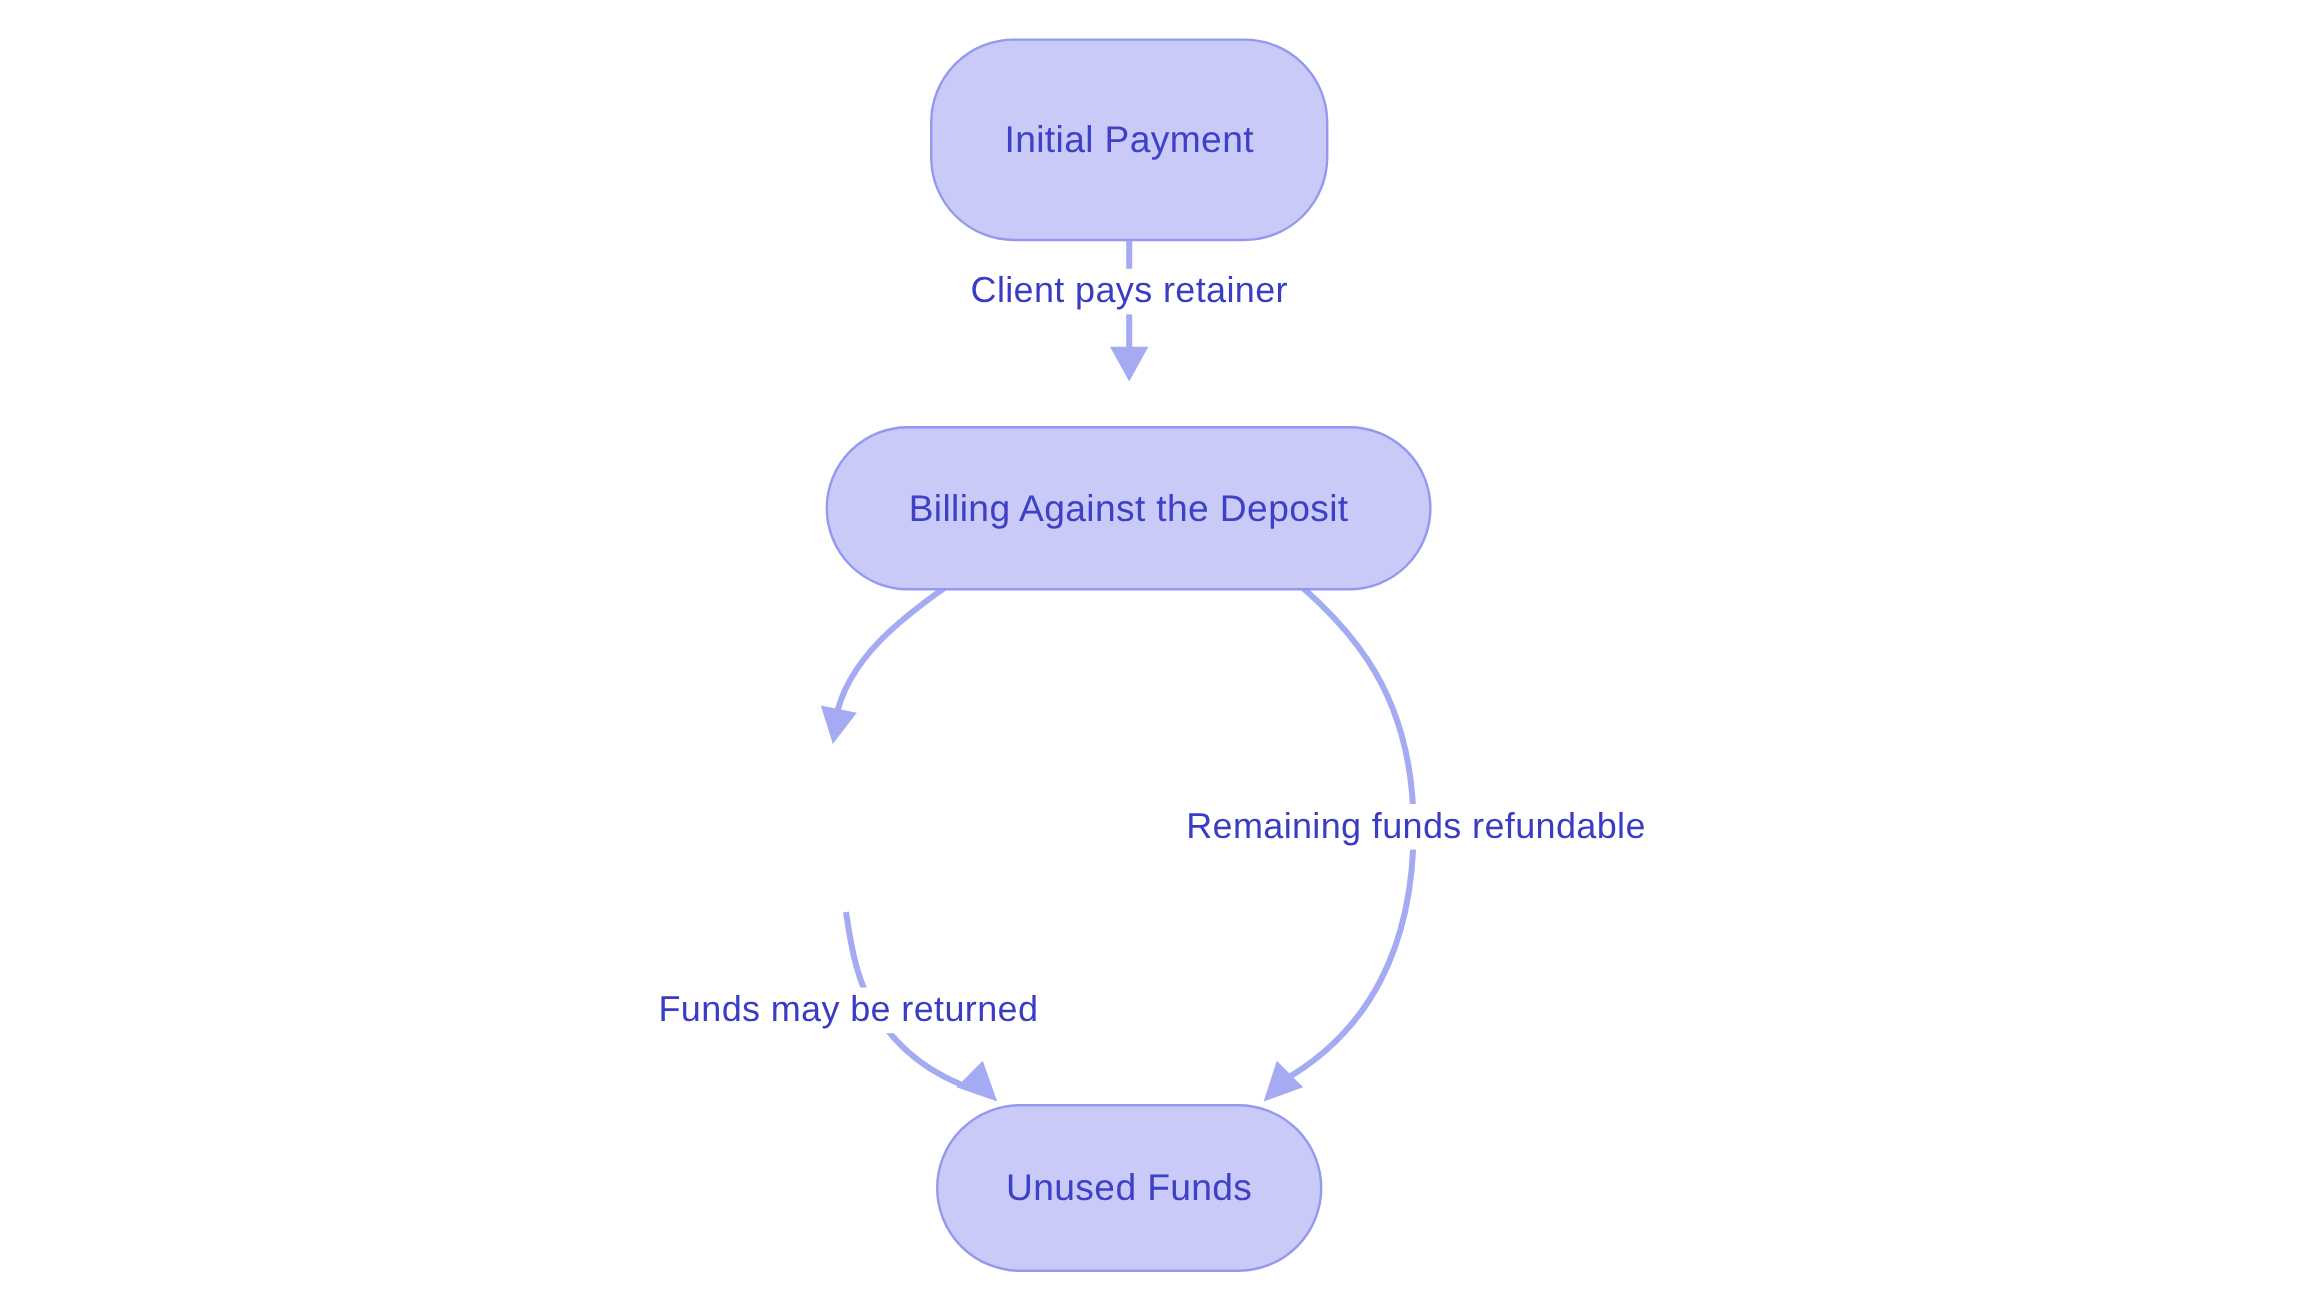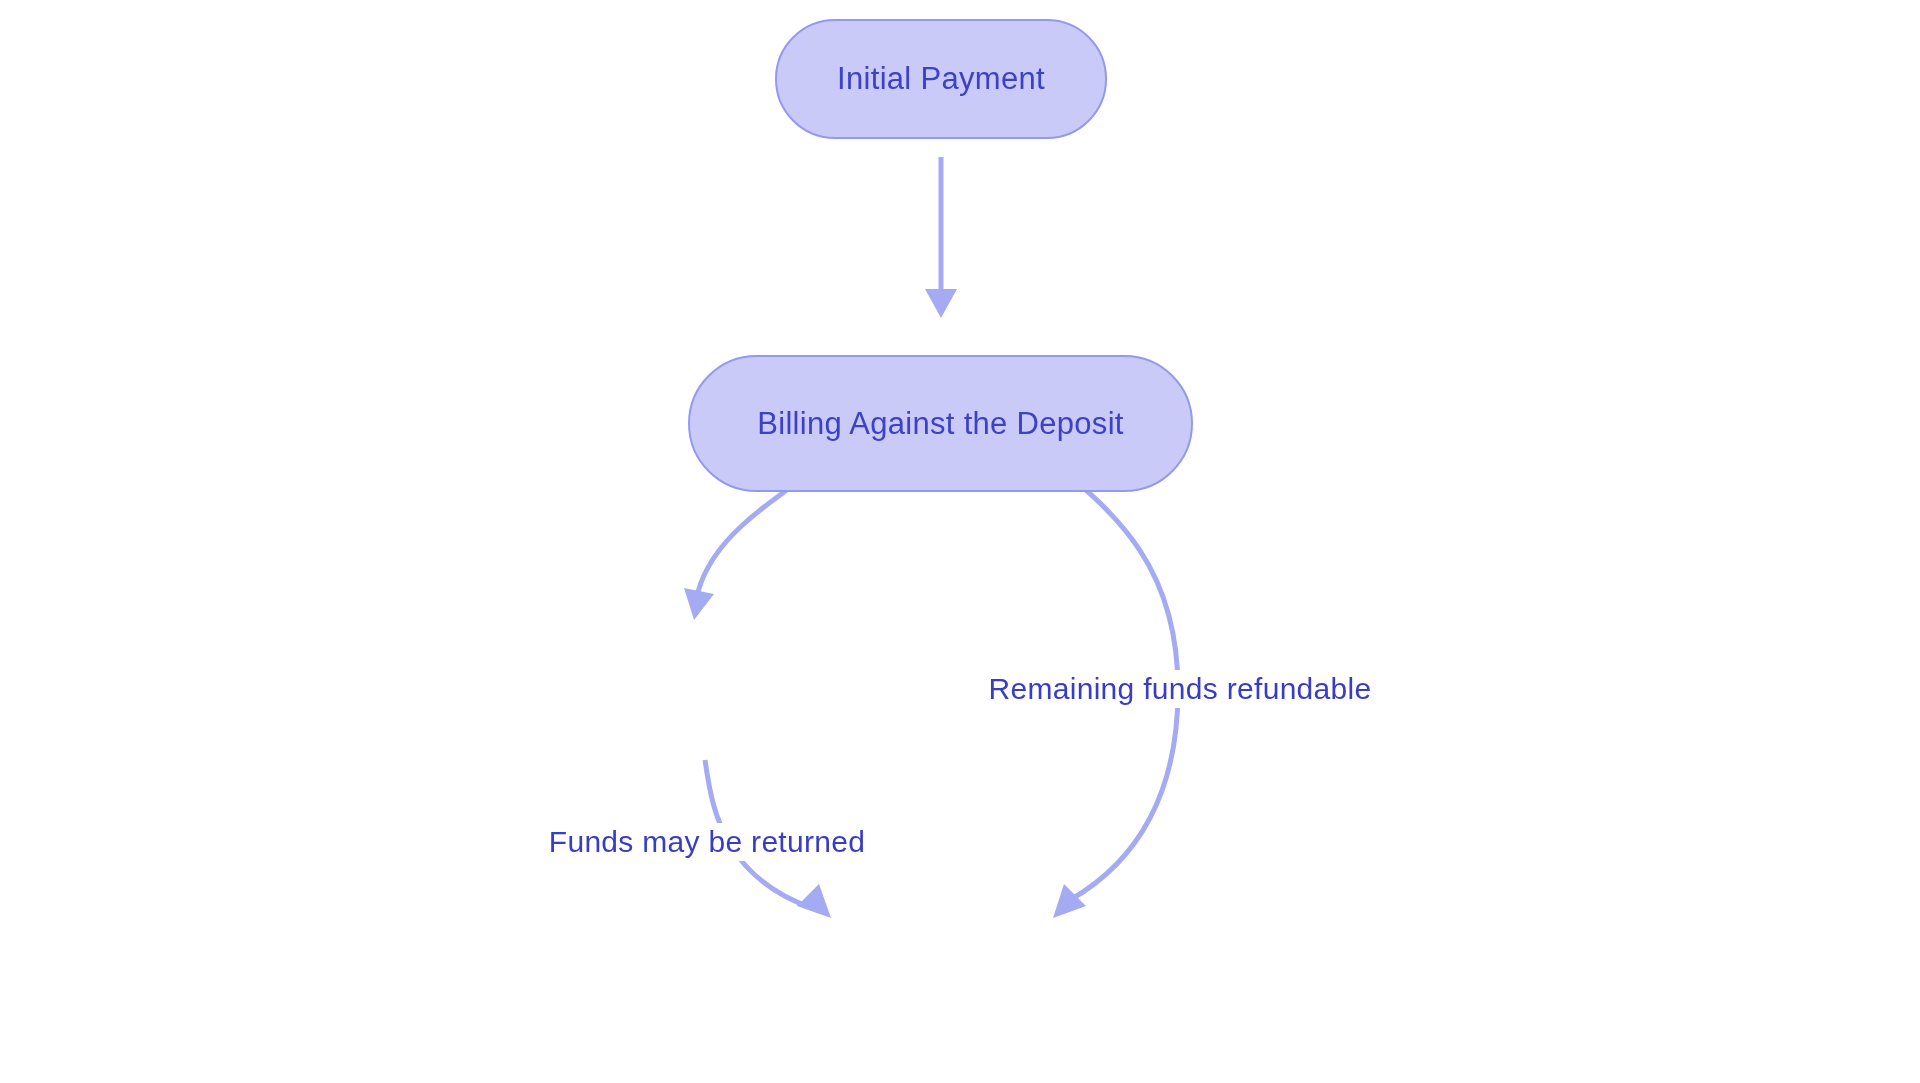--- a/index.html
+++ b/index.html
@@ -63,7 +63,7 @@
     <polygon class="head" points="831,918 797,906 819,884"></polygon>
   </svg>
 
-  <div class="node" style="left:775px;top:19px;width:332px;height:120px;border-radius:70px;">
+  <div class="node" style="left:775px;top:32px;width:332px;height:169px;border-radius:70px;">
     <span>Initial Payment</span>
   </div>
 

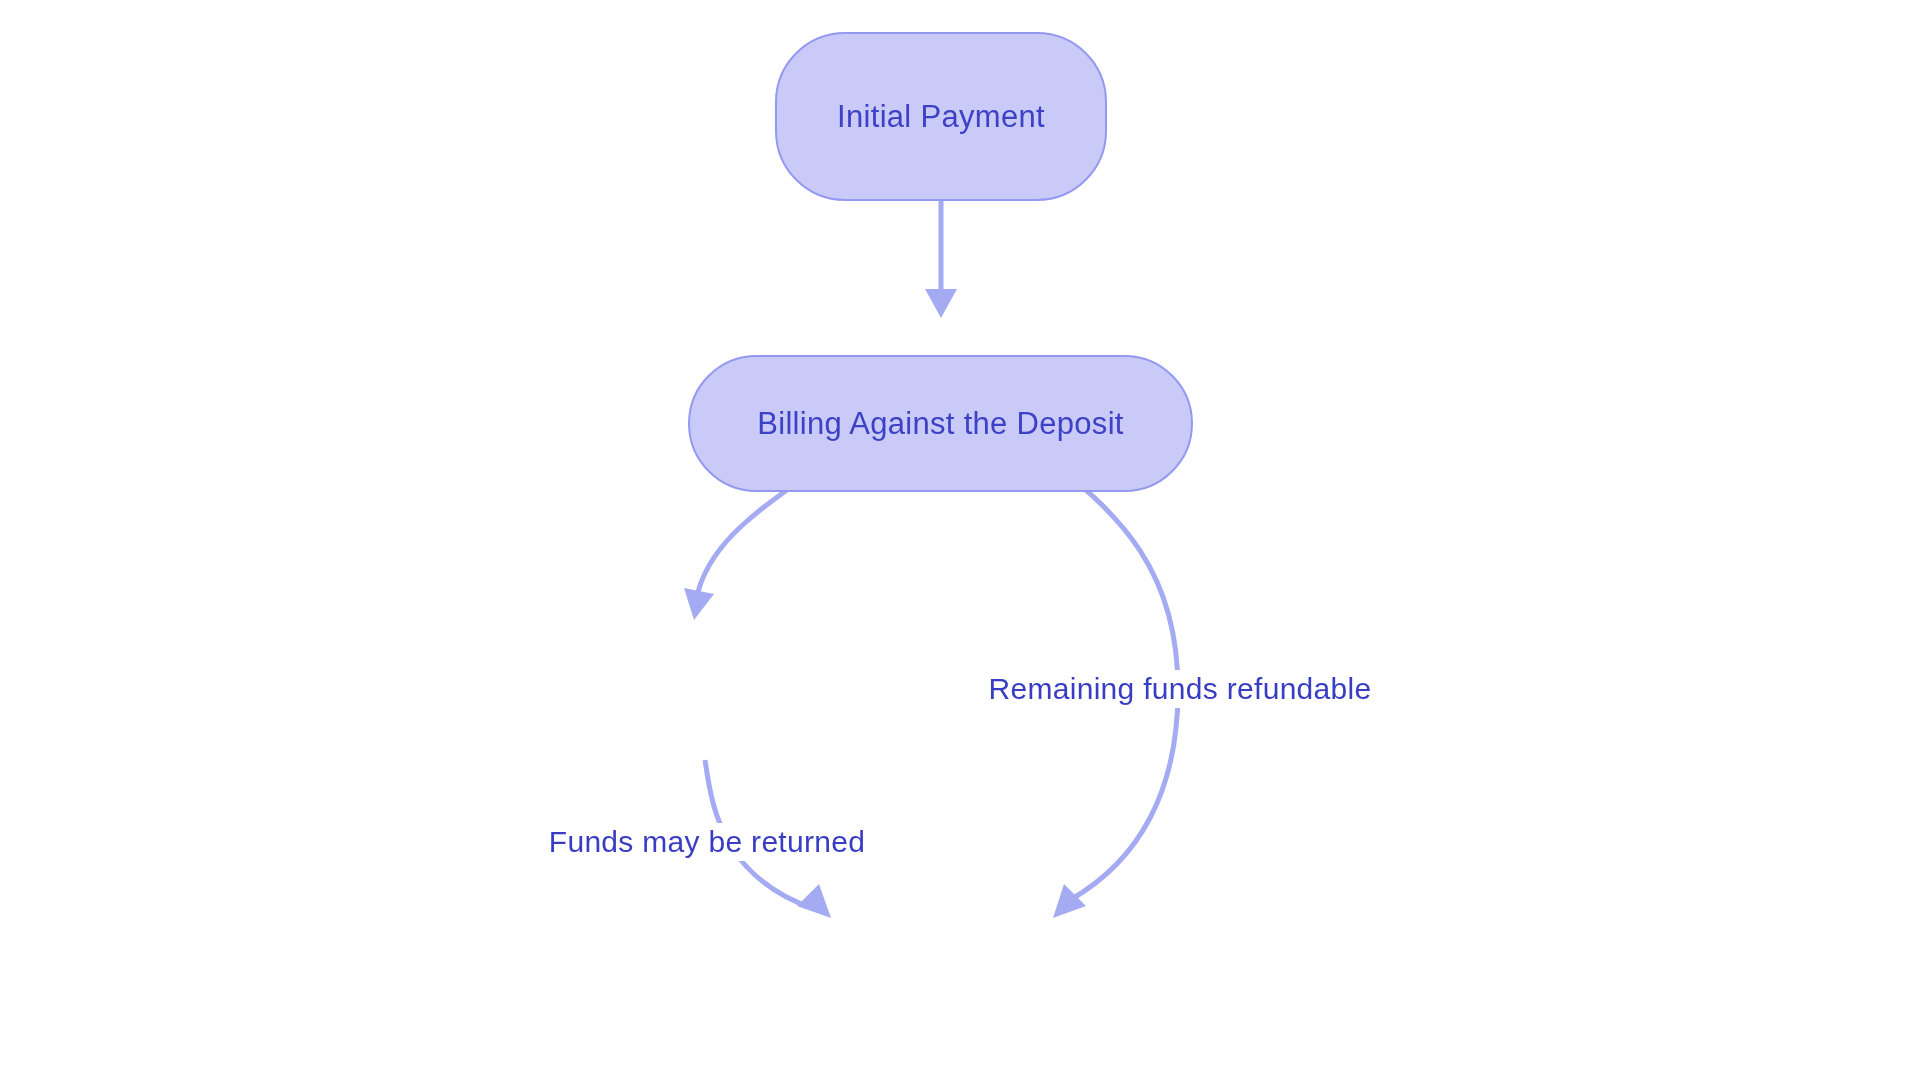--- a/index.html
+++ b/index.html
@@ -73,6 +73,9 @@
 
 
 
+  <div class="edge-label" style="left:941px;top:243px;">
+    <span>Client pays retainer</span>
+  </div>
 
 
   <div class="edge-label" style="left:707px;top:842px;">

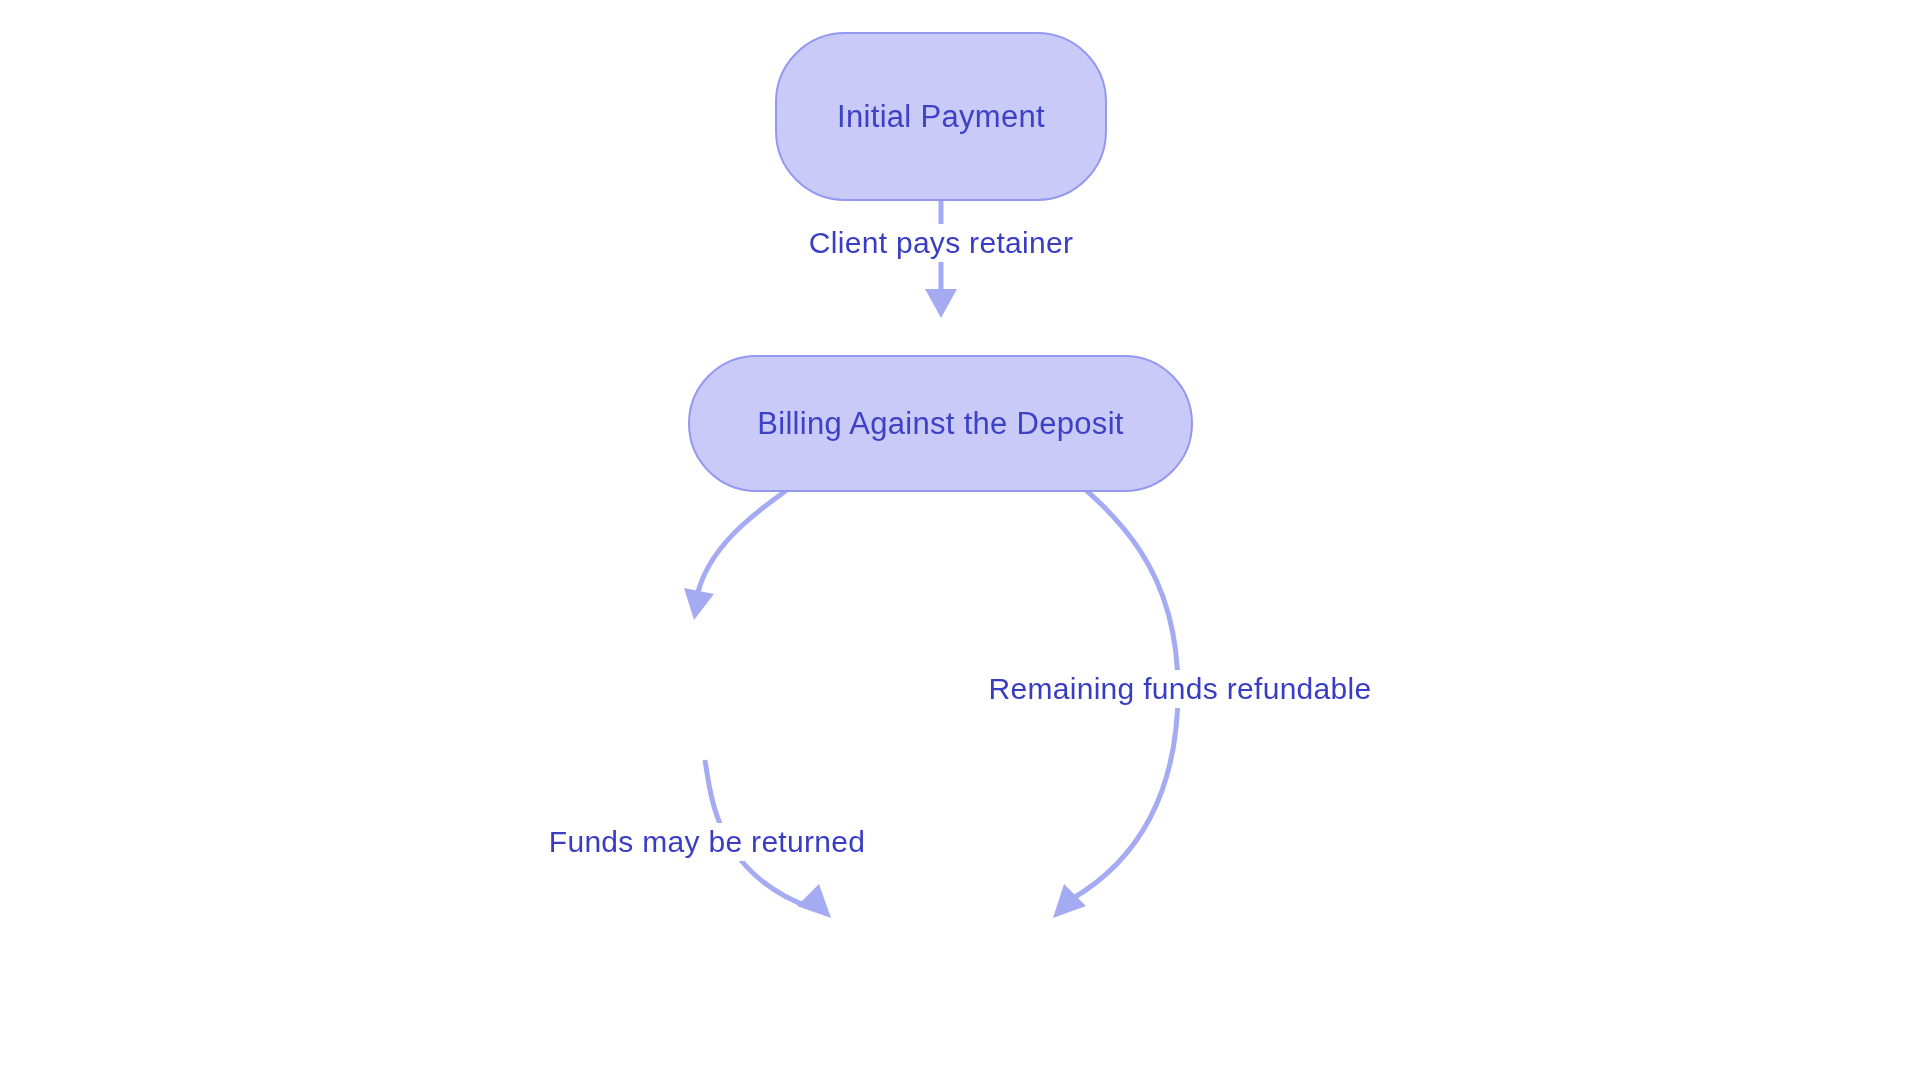--- a/index.html
+++ b/index.html
@@ -72,6 +72,9 @@
   </div>
 
 
+  <div class="node" style="left:780px;top:920px;width:322px;height:140px;border-radius:70px;">
+    <span>Unused Funds</span>
+  </div>
 
   <div class="edge-label" style="left:941px;top:243px;">
     <span>Client pays retainer</span>

